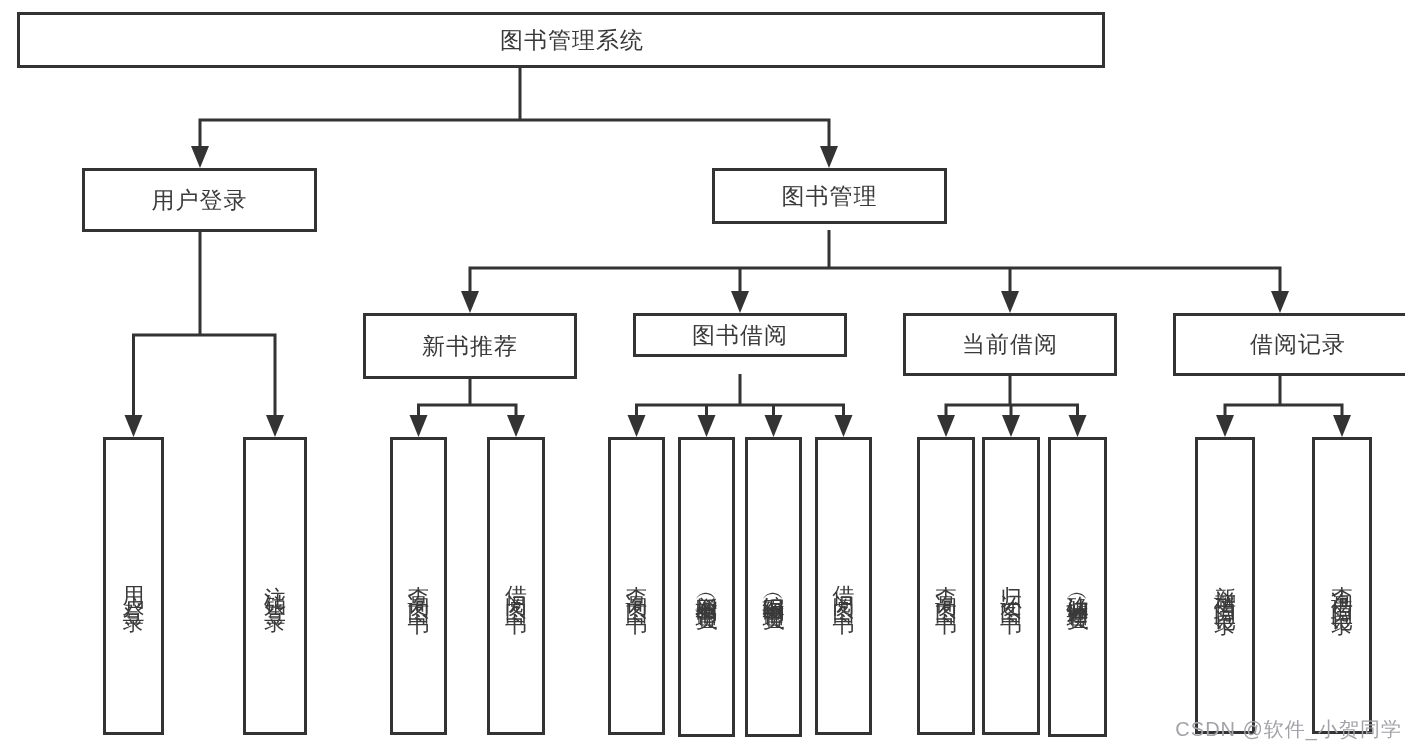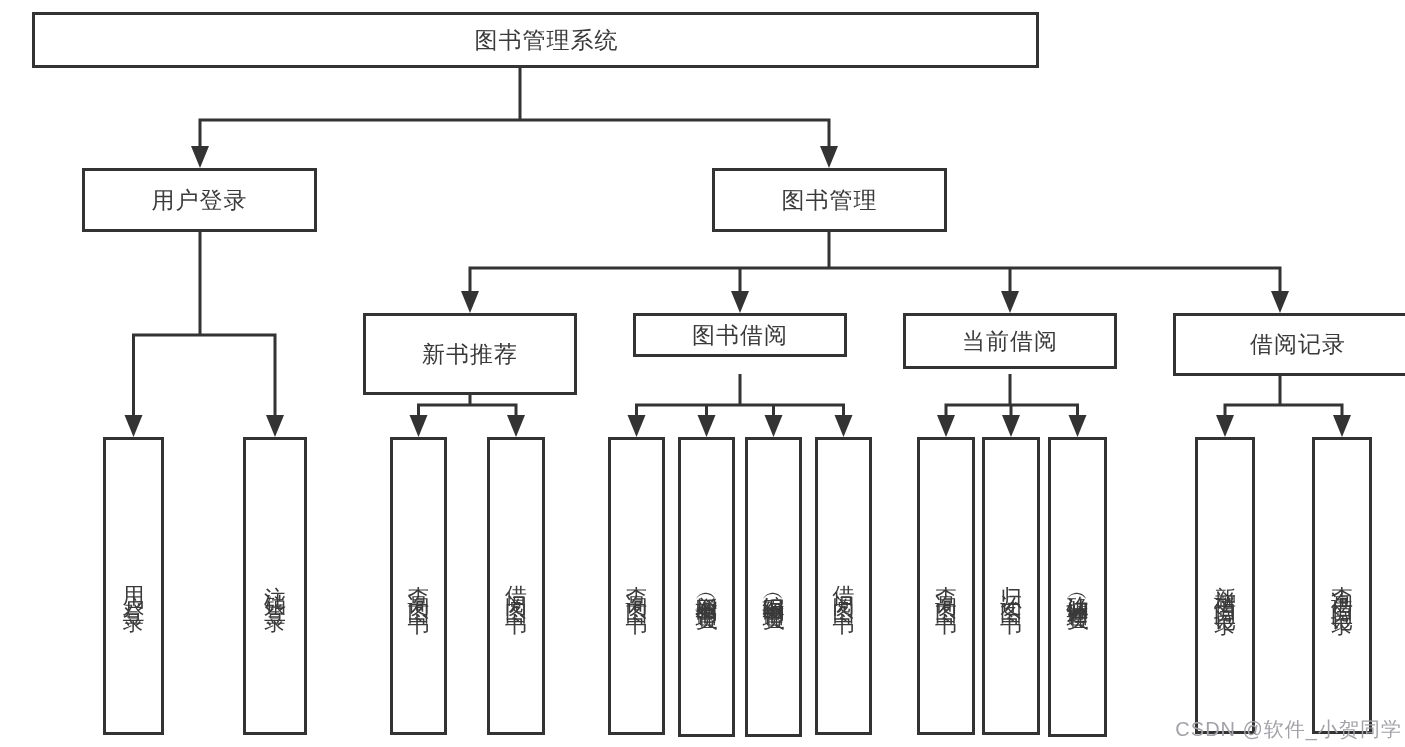--- a/index.html
+++ b/index.html
@@ -96,7 +96,7 @@
     </g>
   </svg>
 
-  <div class="node" style="left:32px; top:12px; width:1007px; height:56px;padding-left:22px;">
+  <div class="node" style="left:17px; top:12px; width:1088px; height:56px;padding-left:22px;">
     <span class="hlabel">图书管理系统</span>
   </div>
 

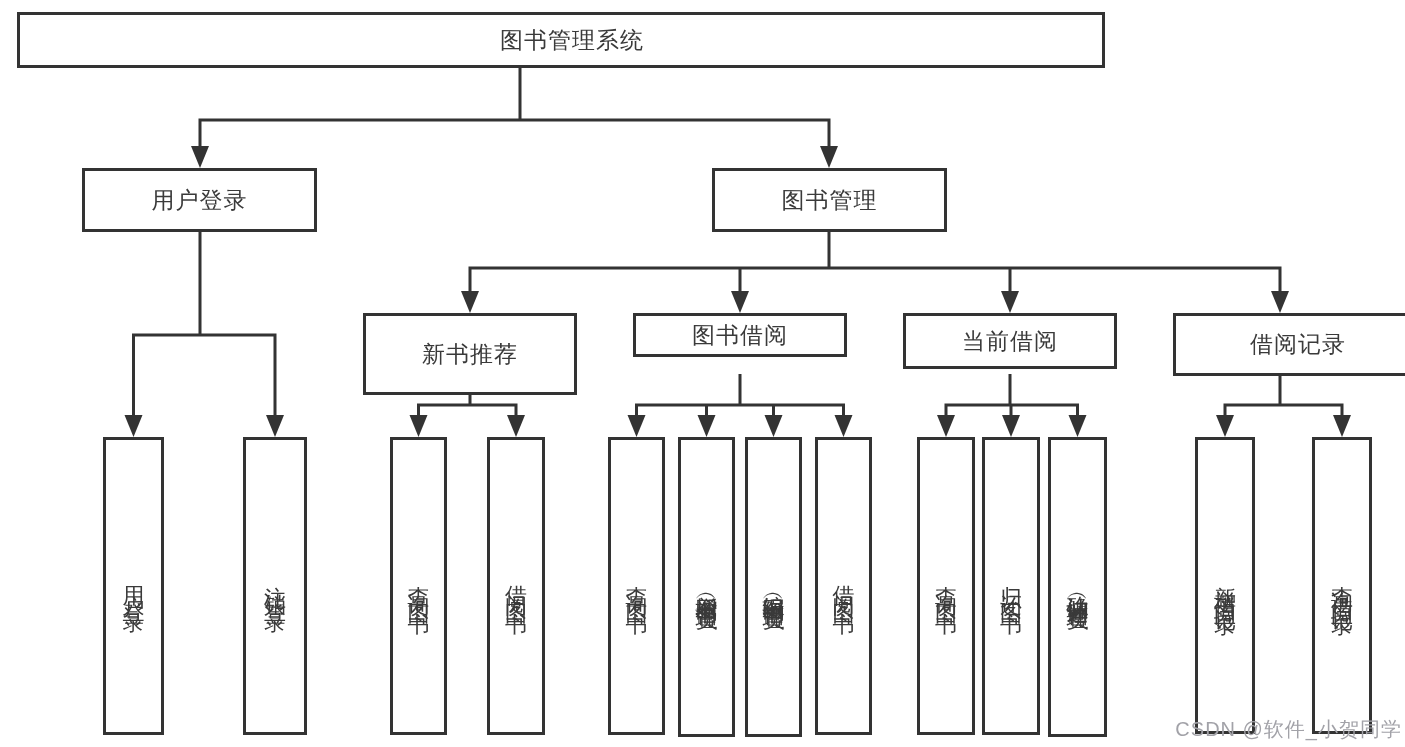--- a/index.html
+++ b/index.html
@@ -103,7 +103,7 @@
   <div class="node" style="left:82px; top:168px; width:235px; height:64px;">
     <span class="hlabel">用户登录</span>
   </div>
-  <div class="node" style="left:712px; top:168px; width:235px; height:64px;">
+  <div class="node" style="left:712px; top:168px; width:235px; height:56px;">
     <span class="hlabel">图书管理</span>
   </div>
 

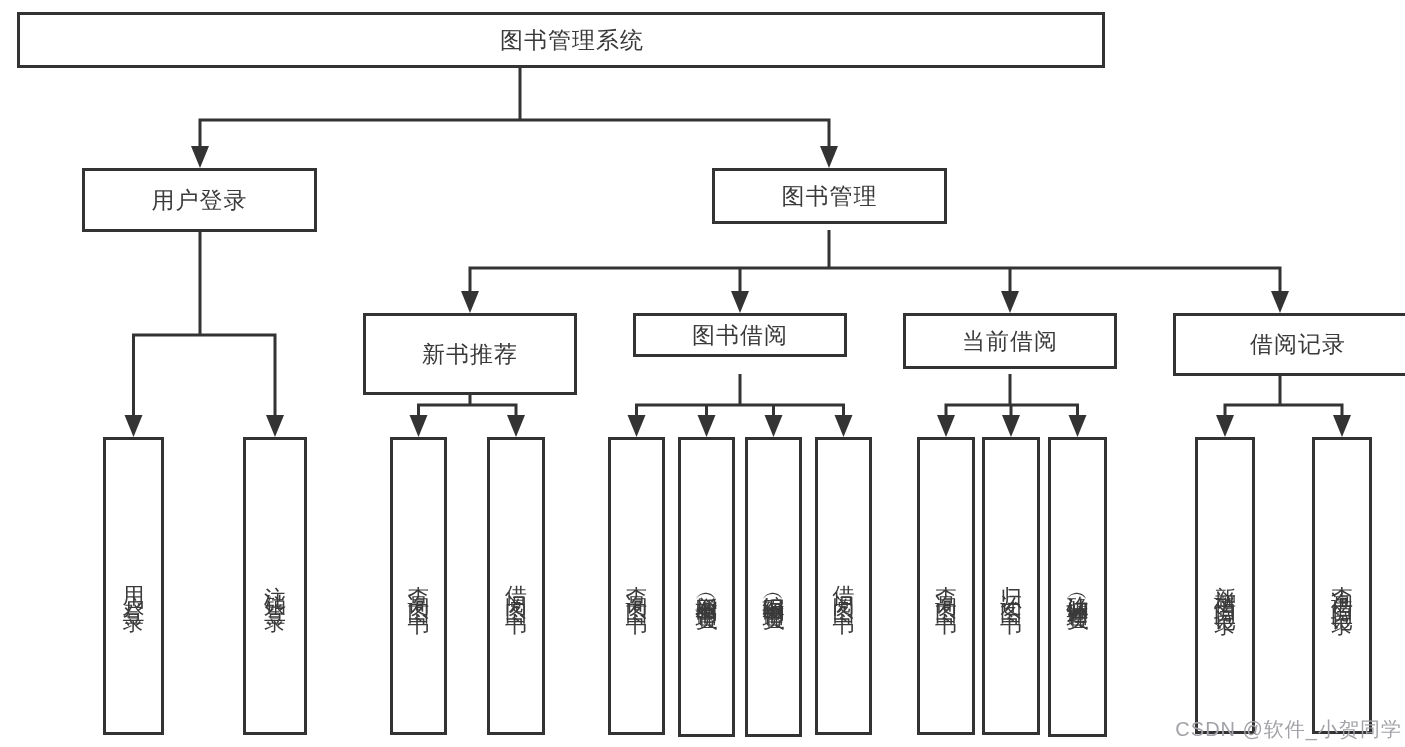--- a/index.html
+++ b/index.html
@@ -107,7 +107,7 @@
     <span class="hlabel">图书管理</span>
   </div>
 
-  <div class="node" style="left:363px; top:313px; width:214px; height:82px;">
+  <div class="node" style="left:363px; top:313px; width:214px; height:66px;">
     <span class="hlabel">新书推荐</span>
   </div>
   <div class="node" style="left:633px; top:313px; width:214px; height:44px;">

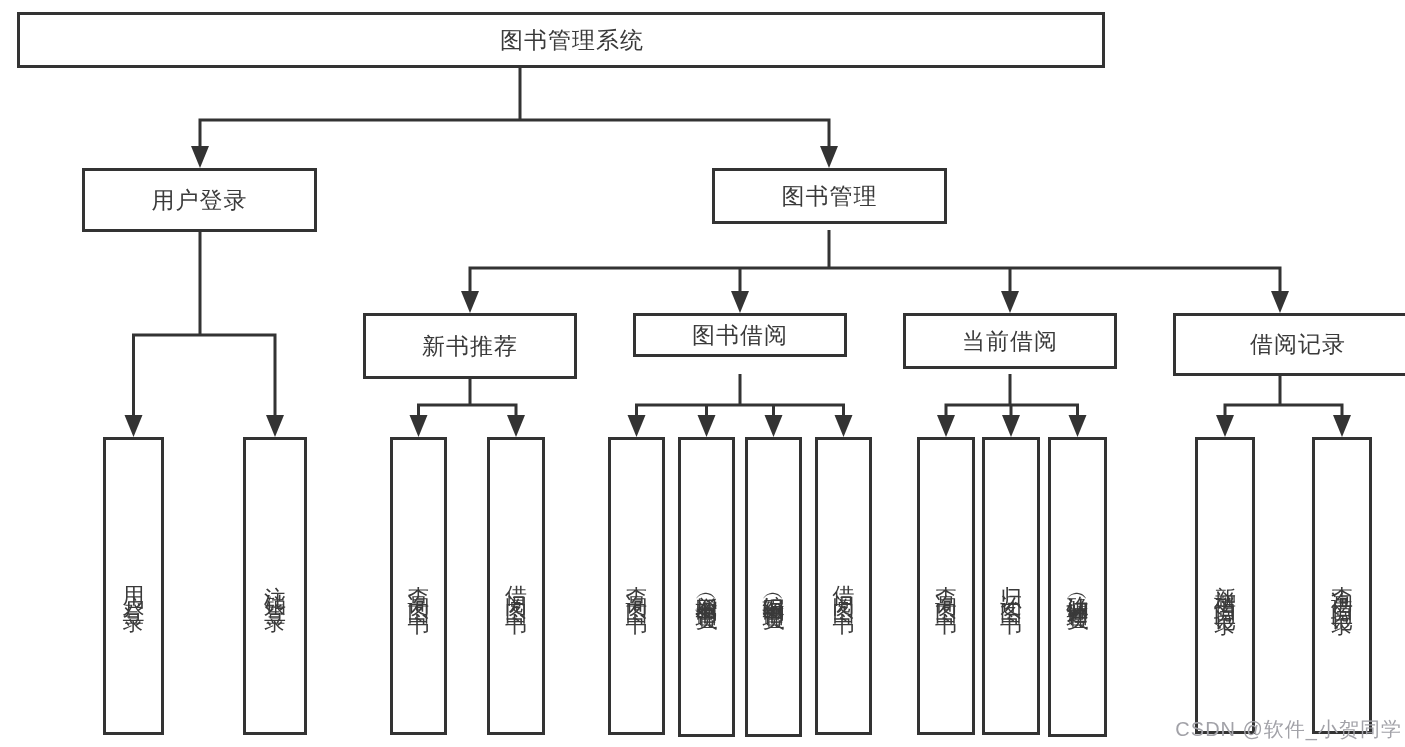--- a/index.html
+++ b/index.html
@@ -113,7 +113,7 @@
   <div class="node" style="left:633px; top:313px; width:214px; height:44px;">
     <span class="hlabel">图书借阅</span>
   </div>
-  <div class="node" style="left:903px; top:313px; width:214px; height:56px;">
+  <div class="node" style="left:903px; top:313px; width:214px; height:63px;">
     <span class="hlabel">当前借阅</span>
   </div>
   <div class="node" style="left:1173px; top:313px; width:250px; height:63px;">

